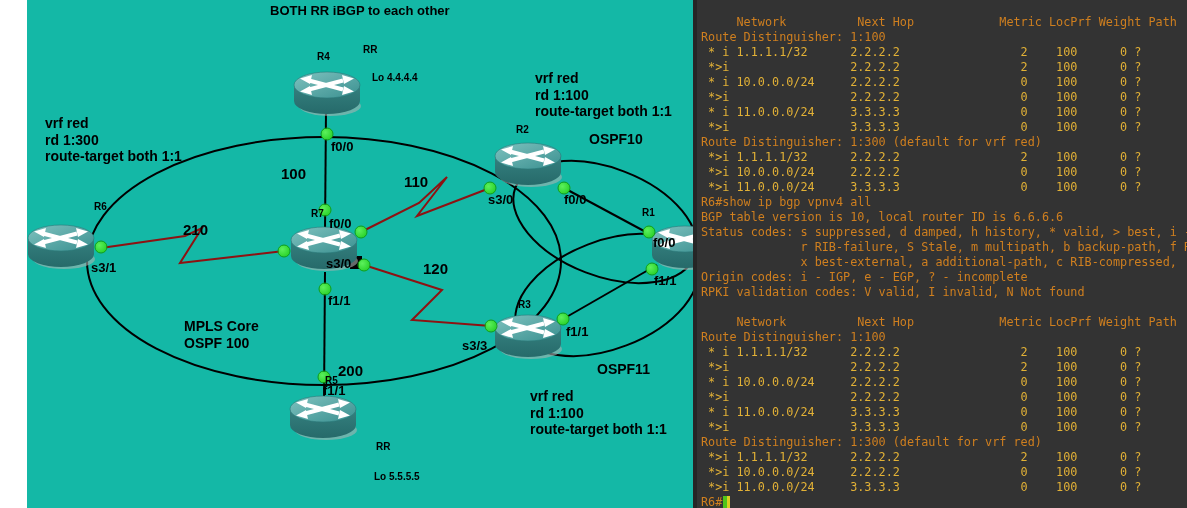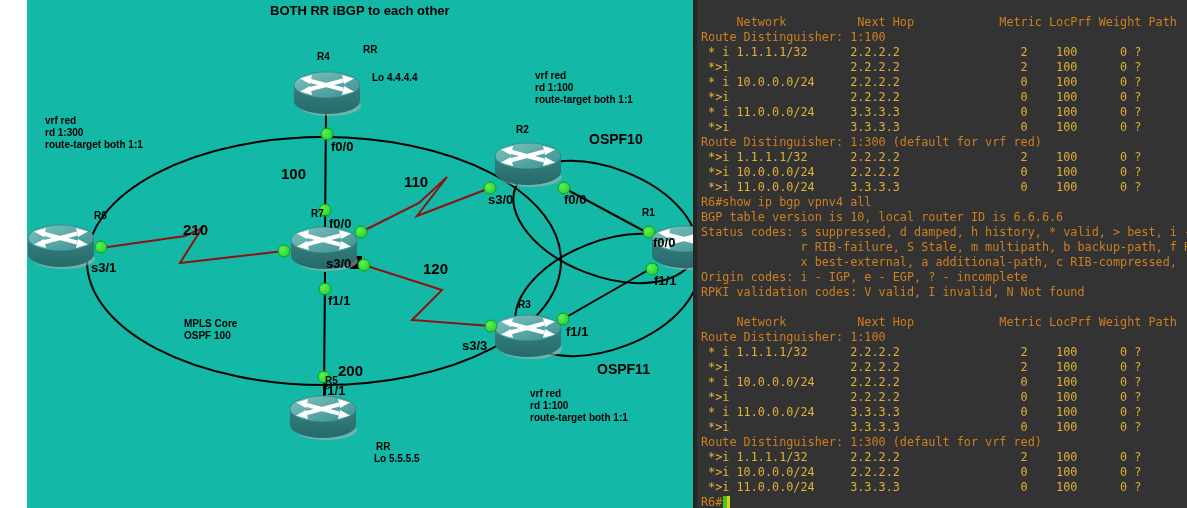--- a/index.html
+++ b/index.html
@@ -14,7 +14,7 @@
        border:1px solid #12a112;transform:translate(-50%,-50%);box-sizing:border-box;}
   .dlabel{position:absolute;font-weight:bold;color:#000;white-space:pre-line;line-height:1.18;}
   .dlabel.title{font-size:13px;}
-  .dlabel.anno{font-size:10px;}
+  .dlabel.anno{font-size:14px;}
   .dlabel.zone{font-size:14px;}
   .dlabel.node{font-size:10px;}
   .dlabel.num{font-size:15px;}

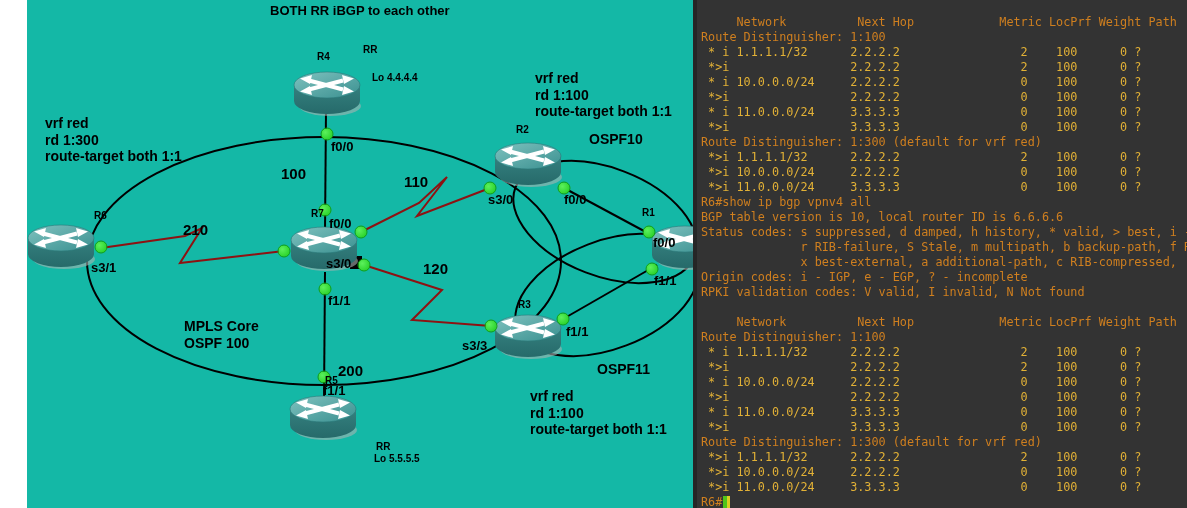--- a/index.html
+++ b/index.html
@@ -155,7 +155,7 @@
         <div class="dlabel node" style="left: 489px; top: 124px;">R2</div>
         <div class="dlabel node" style="left: 615px; top: 207px;">R1</div>
         <div class="dlabel node" style="left: 491px; top: 299px;">R3</div>
-        <div class="dlabel node" style="left: 22px; top: 210px; padding-left: 45px;">R6</div>
+        <div class="dlabel node" style="left: 22px; top: 201px; padding-left: 45px;">R6</div>
         <div class="dlabel node" style="left: 284px; top: 208px;">R7</div>
         <div class="dlabel node" style="left: 298px; top: 375px;">R5</div>
         <div class="dlabel node" style="left: 349px; top: 441px;">RR</div>

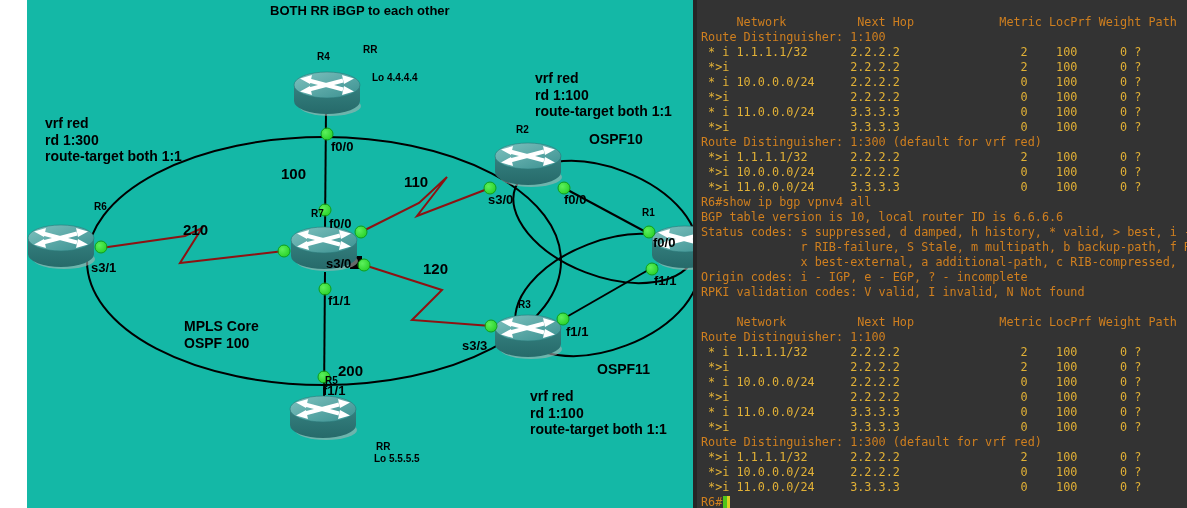--- a/index.html
+++ b/index.html
@@ -159,7 +159,7 @@
         <div class="dlabel node" style="left: 284px; top: 208px;">R7</div>
         <div class="dlabel node" style="left: 298px; top: 375px;">R5</div>
         <div class="dlabel node" style="left: 349px; top: 441px;">RR</div>
-        <div class="dlabel node" style="left: 347px; top: 453px;">Lo 5.5.5.5</div>
+        <div class="dlabel node" style="left: 347px; top: 471px;">Lo 5.5.5.5</div>
         <div class="dlabel num" style="left: 254px; top: 165px;">100</div>
         <div class="dlabel num" style="left: 377px; top: 173px;">110</div>
         <div class="dlabel num" style="left: 156px; top: 221px;">210</div>

